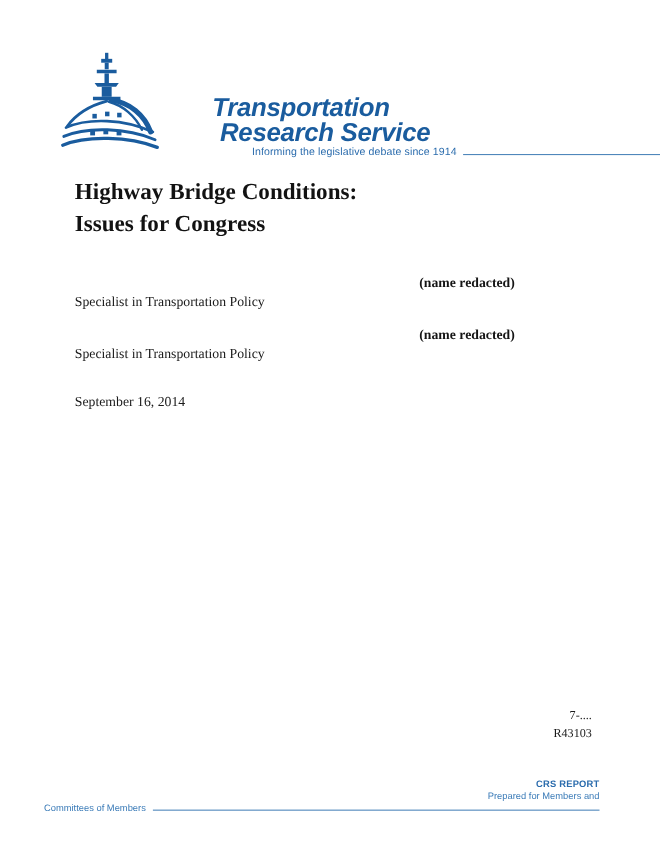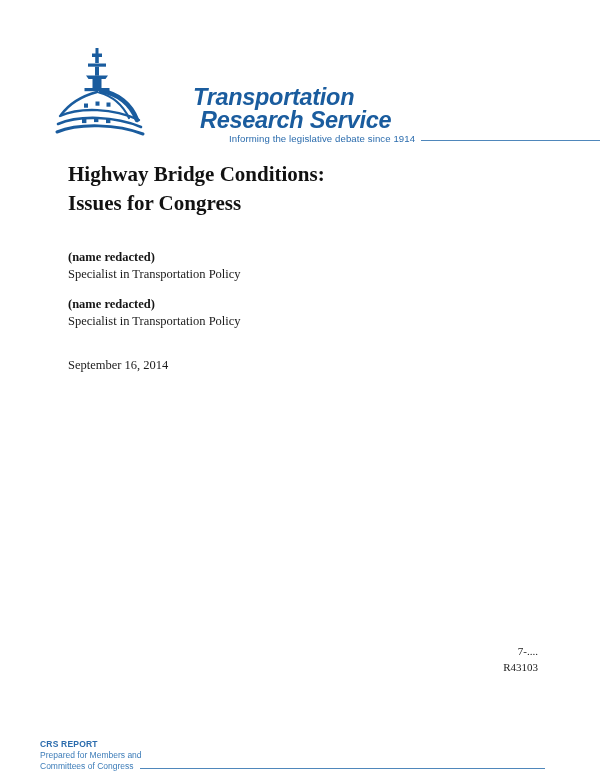--- a/index.html
+++ b/index.html
@@ -99,6 +99,7 @@
     font-size: 12.5px;
     line-height: 17px;
     color: #151515;
+    text-align: right;
   }
   .author-role {
     font-family: "Liberation Serif", serif;

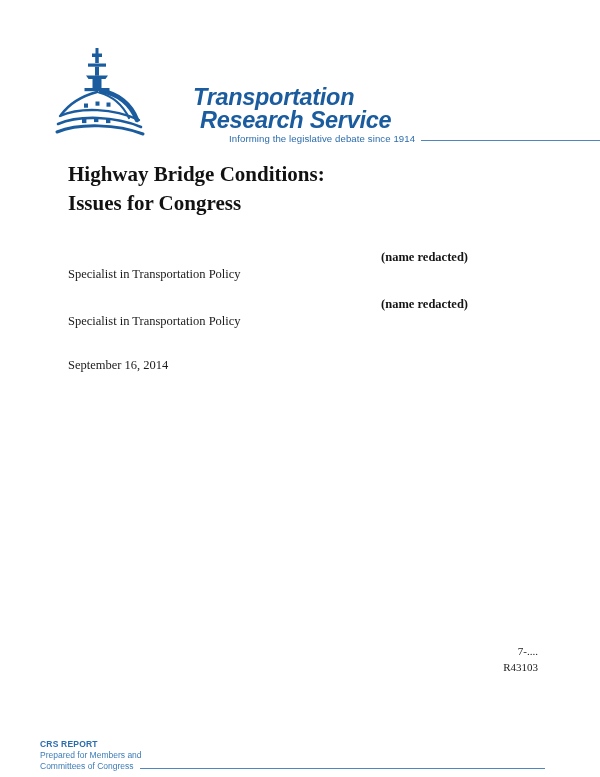--- a/index.html
+++ b/index.html
@@ -134,8 +134,9 @@
   .footer {
     position: absolute;
     left: 40px;
-    top: 739px;
+    top: 707px;
     width: 505px;
+    text-align: right;
   }
   .footer-title {
     font-family: "Liberation Sans", sans-serif;

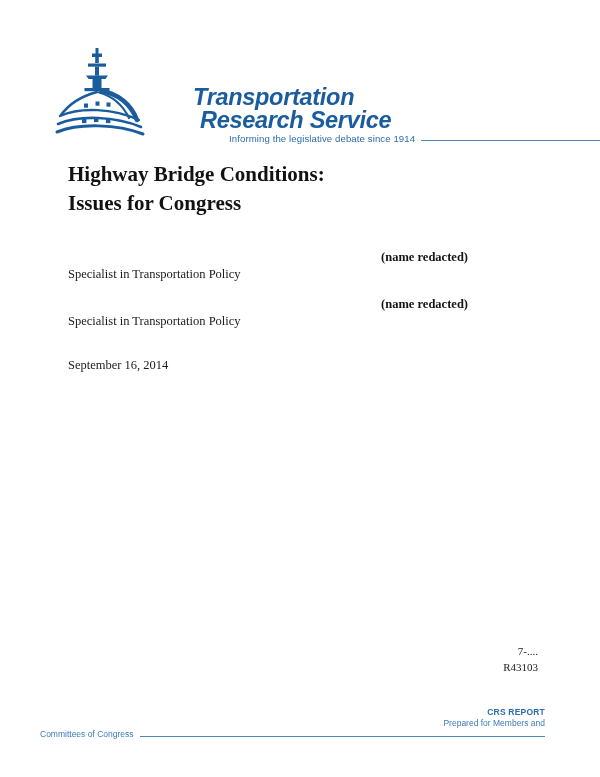--- a/index.html
+++ b/index.html
@@ -249,7 +249,7 @@
   <div class="footer-title">CRS REPORT</div>
   <div class="footer-sub">Prepared for Members and</div>
   <div class="footer-row">
-    <span class="footer-sub">Committees of Congress</span>
+    <span class="footer-sub">Committees of Members</span>
     <span class="footer-rule"></span>
   </div>
 </div>

